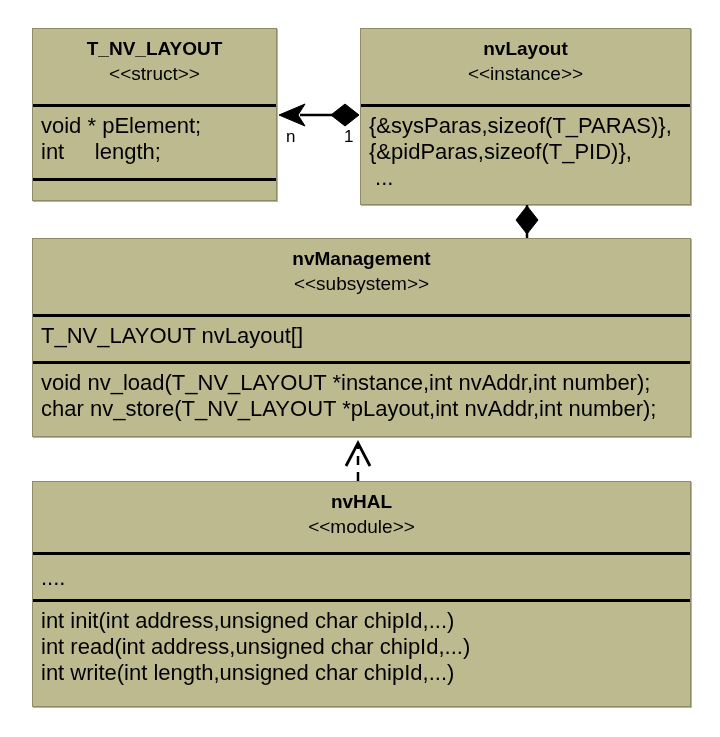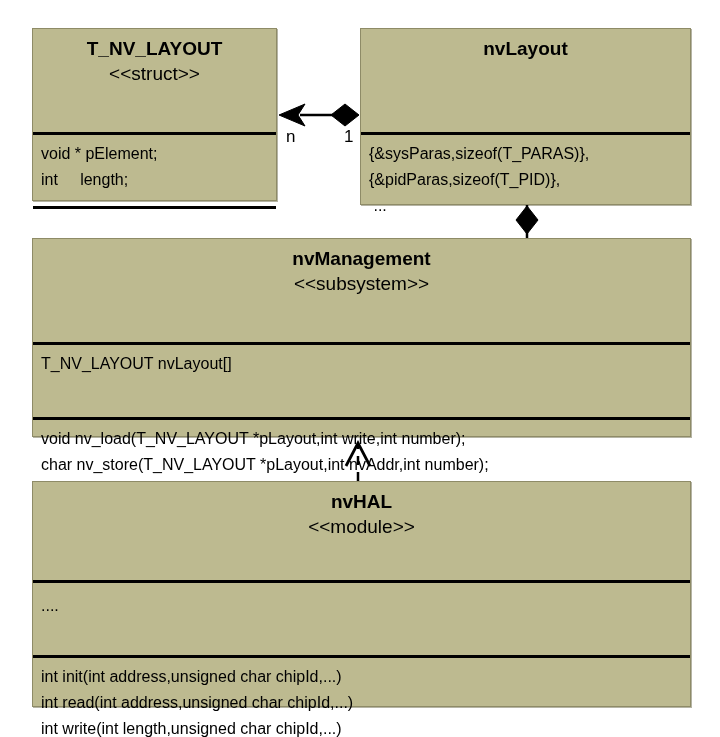--- a/index.html
+++ b/index.html
@@ -100,6 +100,7 @@
   <div class="uml-box" style="left:360px; top:28px; width:331px; height:177px;">
     <div class="compartment c-header" style="height:75px;">
       <span>nvLayout</span>
+      <span class="stereotype">&lt;&lt;instance&gt;&gt;</span>
     </div>
     <div class="compartment c-body" style="height:99px;">
       <span class="row">{&amp;sysParas,sizeof(T_PARAS)},</span>

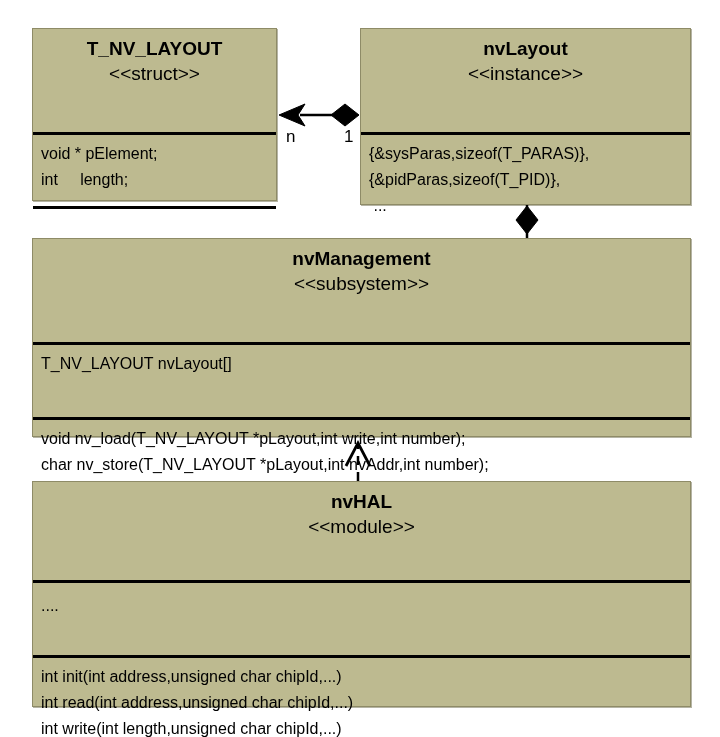--- a/index.html
+++ b/index.html
@@ -50,11 +50,10 @@
     line-height: 25px;
   }
   .c-body {
-    font-size: 16px;
+    font-size: 22px;
     line-height: 26px;
     color: #000;
     padding: 6px 12px 0 8px;
-    margin-top: 28px;
   }
   .c-body .row {
     white-space: pre;

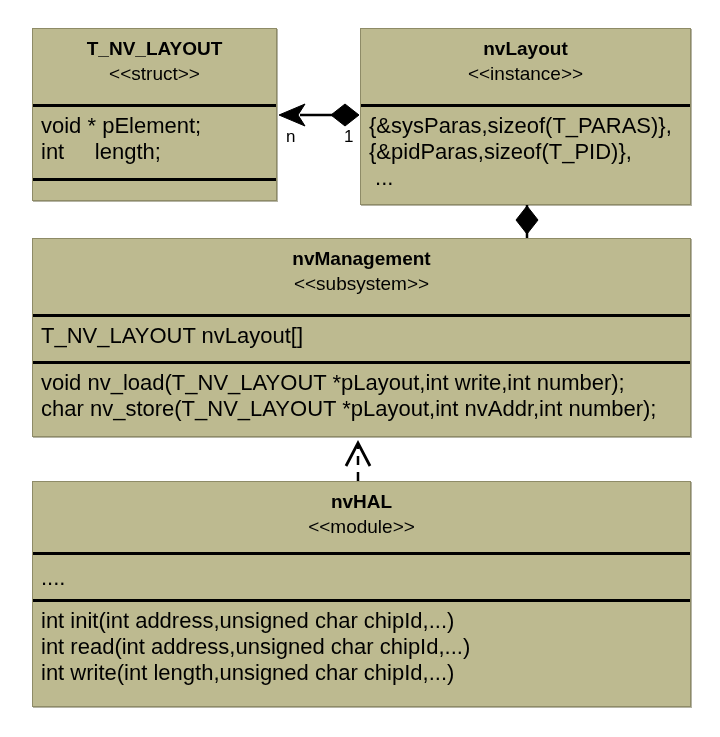--- a/index.html
+++ b/index.html
@@ -117,7 +117,7 @@
       <span class="row">T_NV_LAYOUT nvLayout[]</span>
     </div>
     <div class="compartment c-body" style="height:77px;">
-      <span class="row">void nv_load(T_NV_LAYOUT *pLayout,int write,int number);</span>
+      <span class="row">void nv_load(T_NV_LAYOUT *instance,int nvAddr,int number);</span>
       <span class="row">char nv_store(T_NV_LAYOUT *pLayout,int nvAddr,int number);</span>
     </div>
   </div>

